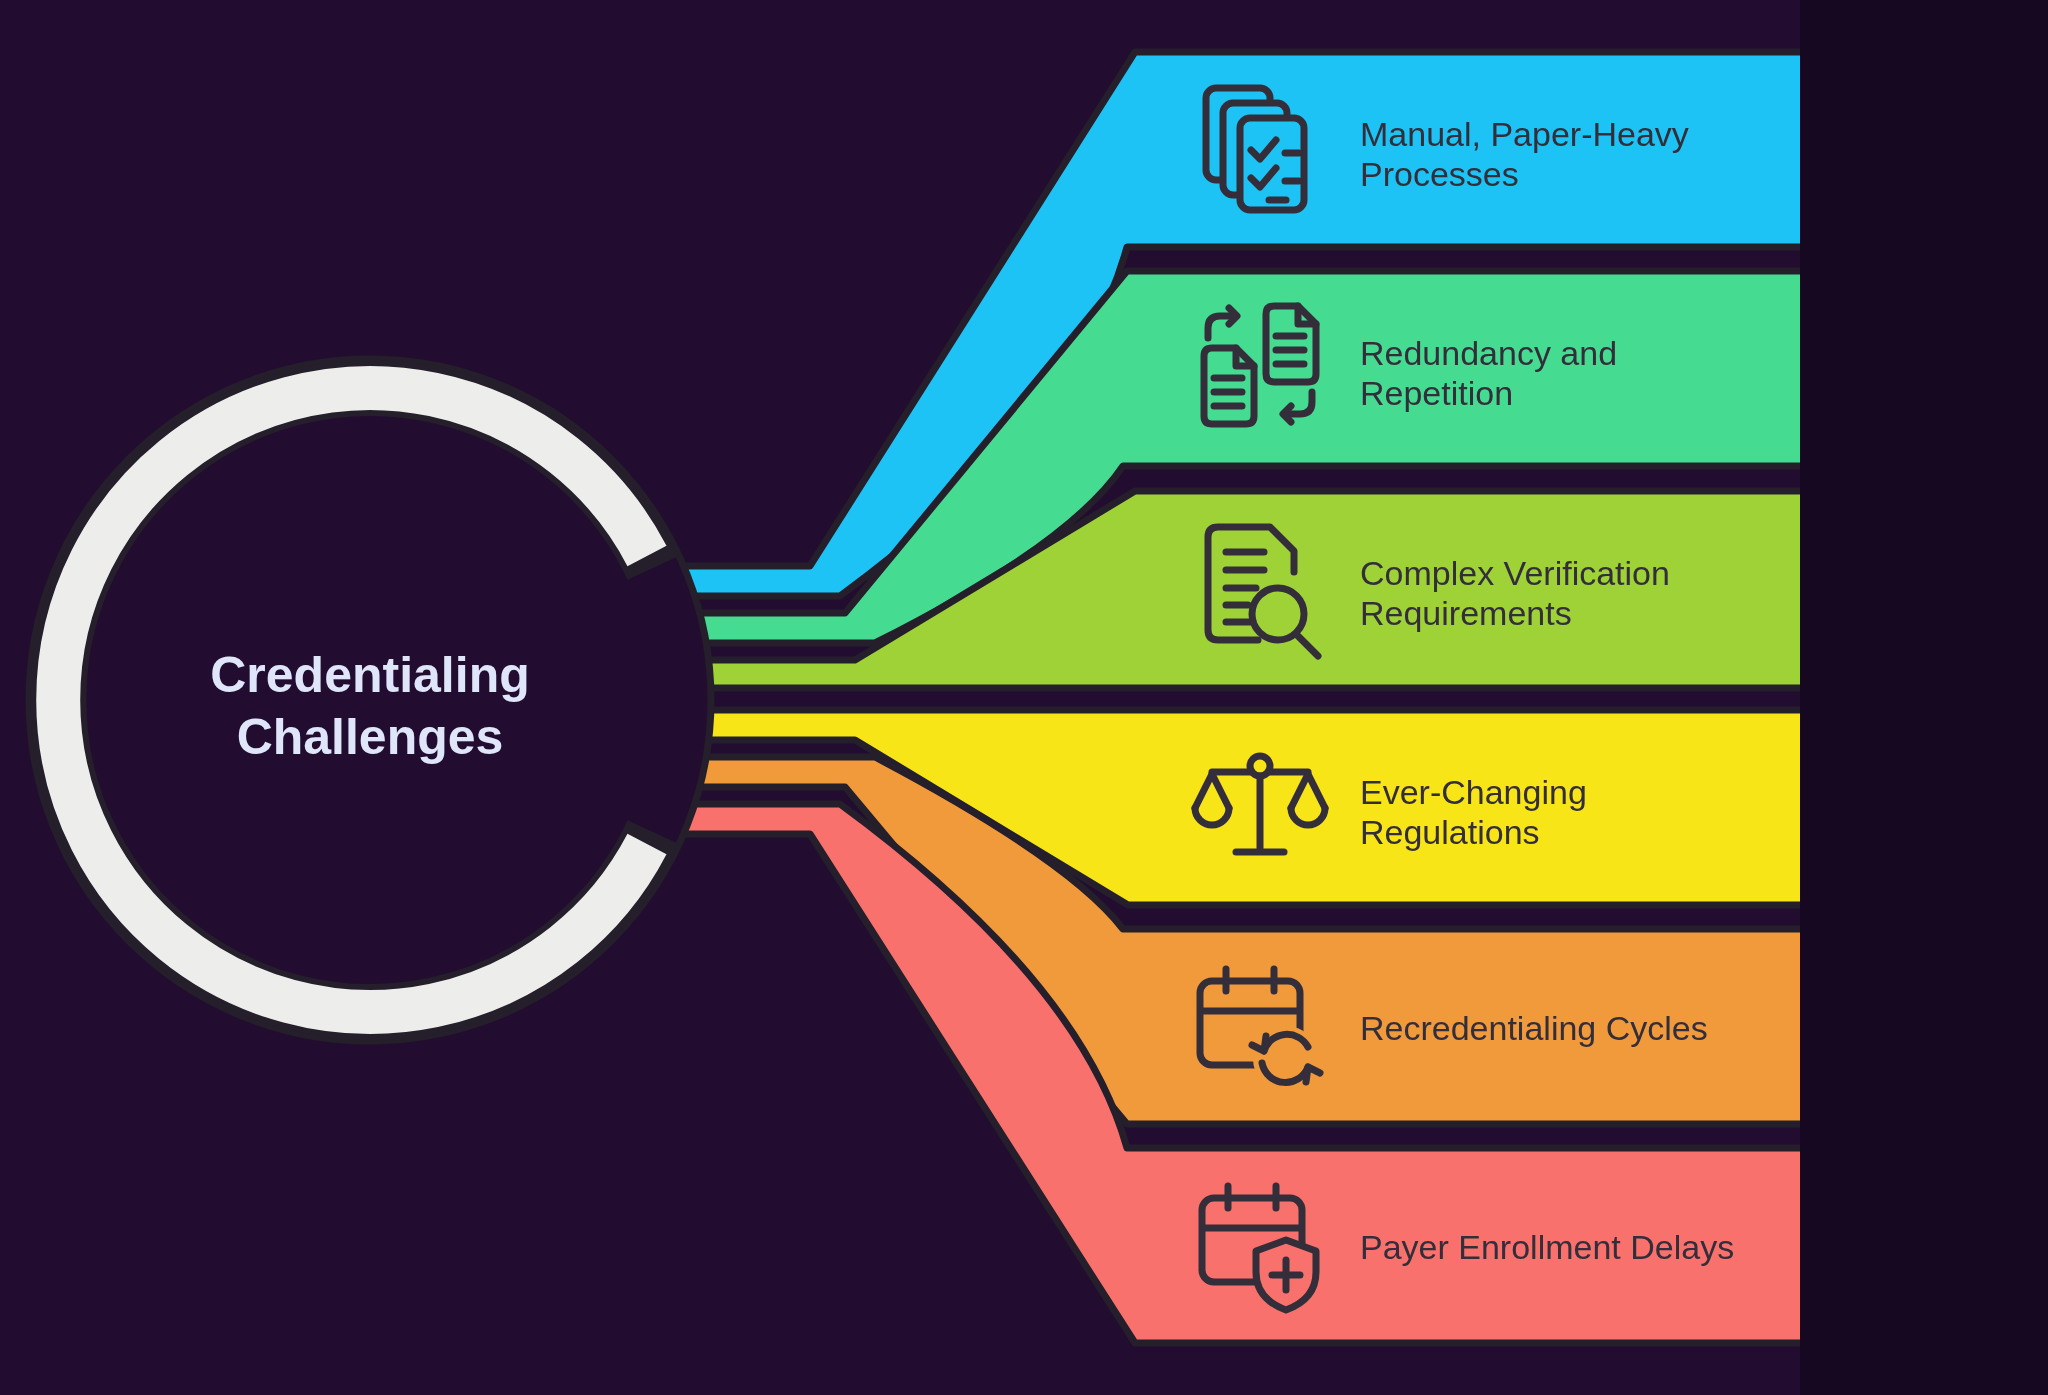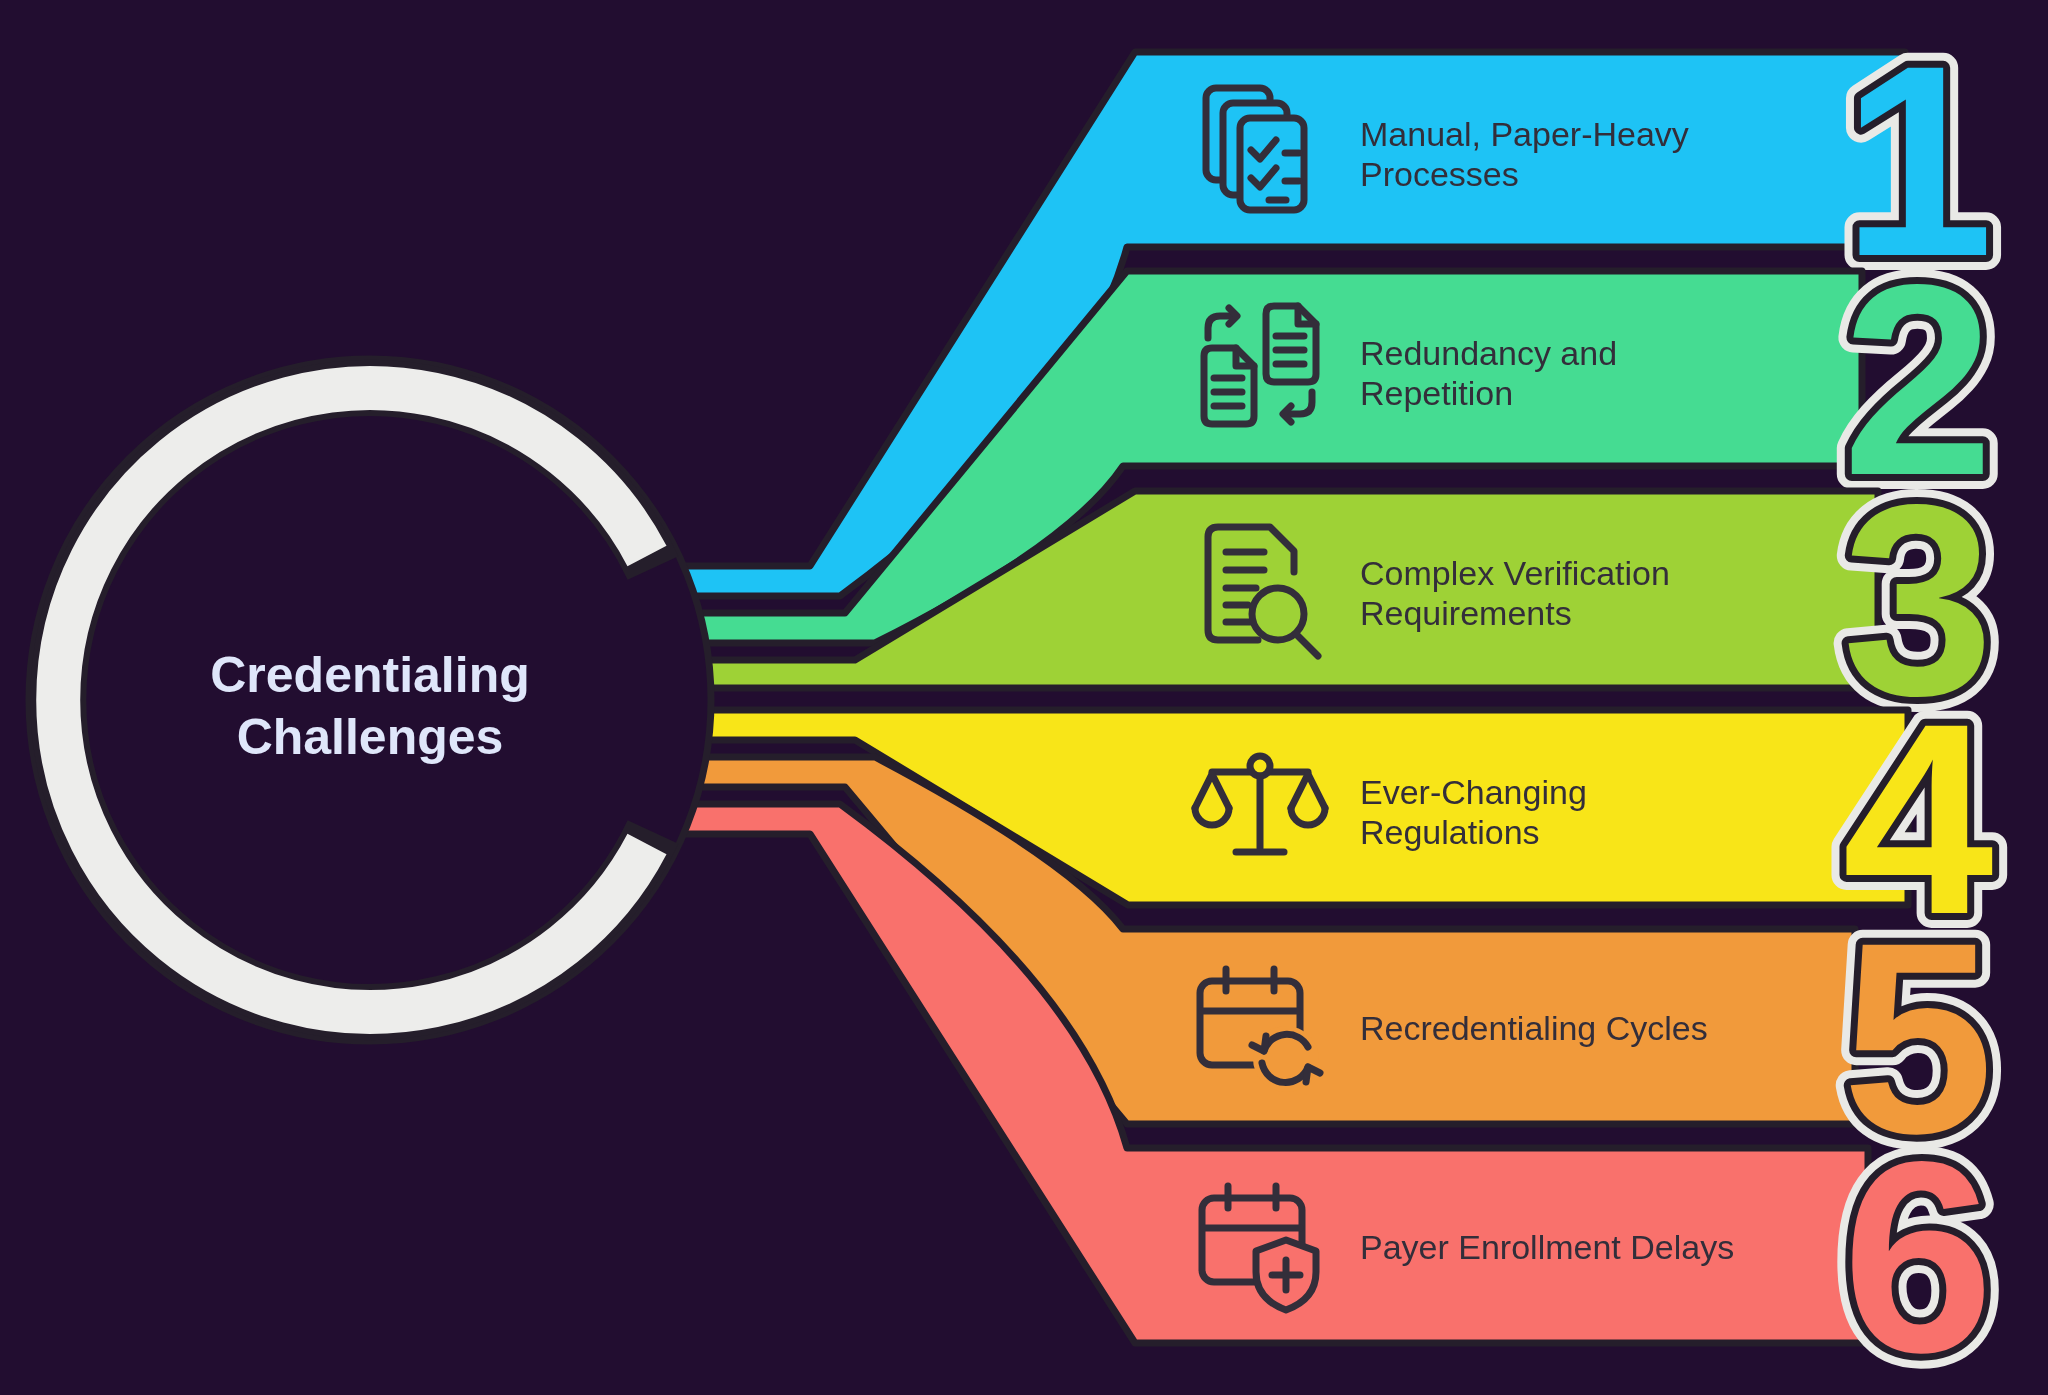--- a/index.html
+++ b/index.html
@@ -3,7 +3,7 @@
 <meta charset="utf-8">
 <style>
   html,body{margin:0;padding:0;background:#170822;}
-  .stage{width:2048px;height:1395px;position:relative;overflow:hidden;}
+  .stage{width:1800px;height:1395px;position:relative;overflow:hidden;}
   svg{display:block;}
   text{user-select:none;}
   .shape{stroke-width:7;stroke-linejoin:round;}

